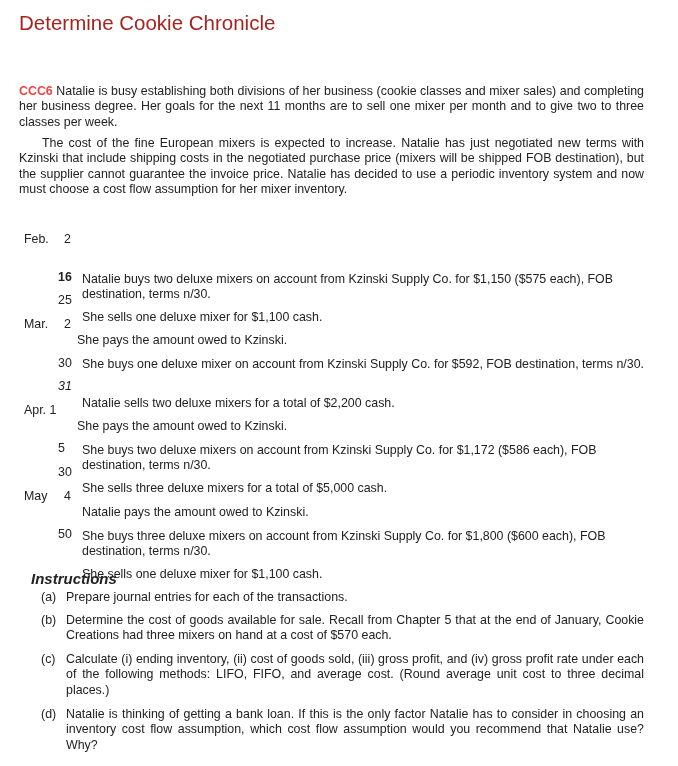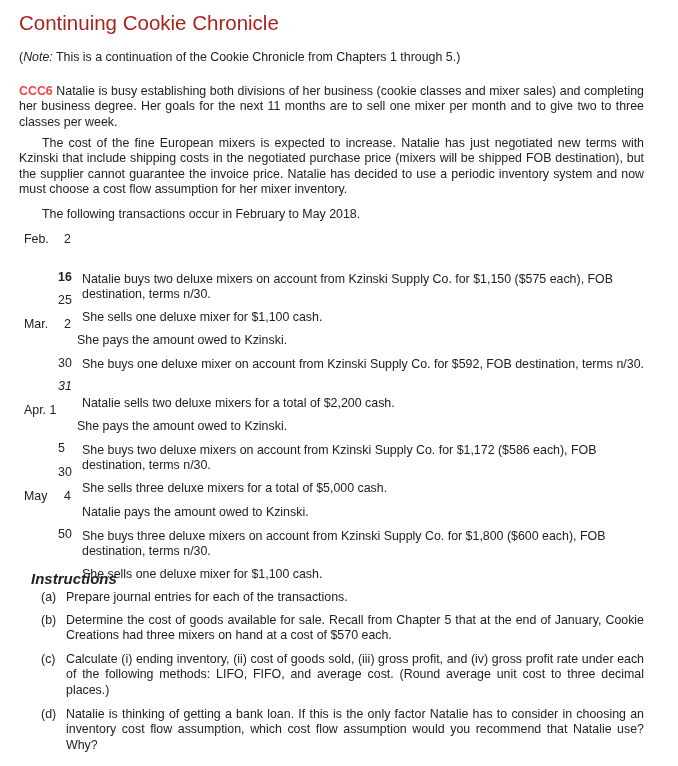--- a/index.html
+++ b/index.html
@@ -107,7 +107,7 @@
 
 <div class="page">
 
-  <h1 class="title">Continuing Cookie Chronicle</h1>
+  <h1 class="title">Determine Cookie Chronicle</h1>
 
   <div class="note">
     <span>(</span><em>Note:</em><span> This is a continuation of the Cookie Chronicle from Chapters 1 through 5.)</span>

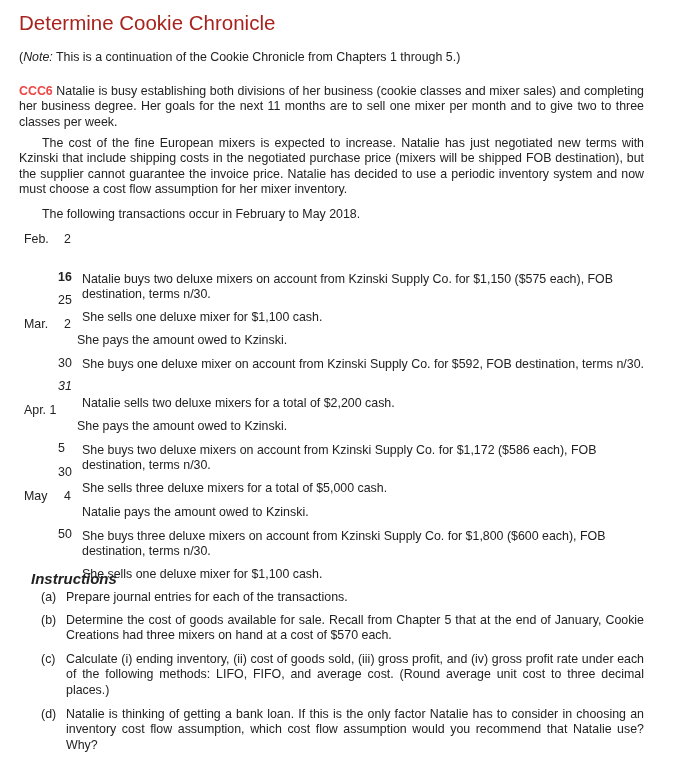--- a/index.html
+++ b/index.html
@@ -109,9 +109,6 @@
 
   <h1 class="title">Determine Cookie Chronicle</h1>
 
-  <div class="note">
-    <span>(</span><em>Note:</em><span> This is a continuation of the Cookie Chronicle from Chapters 1 through 5.)</span>
-  </div>
 
   <div class="para" style="top:84px;">
     <span class="ccc-label">CCC6</span><span> Natalie is busy establishing both divisions of her business (cookie classes and mixer sales) and completing her business degree. Her goals for the next 11 months are to sell one mixer per month and to give two to three classes per week.</span>

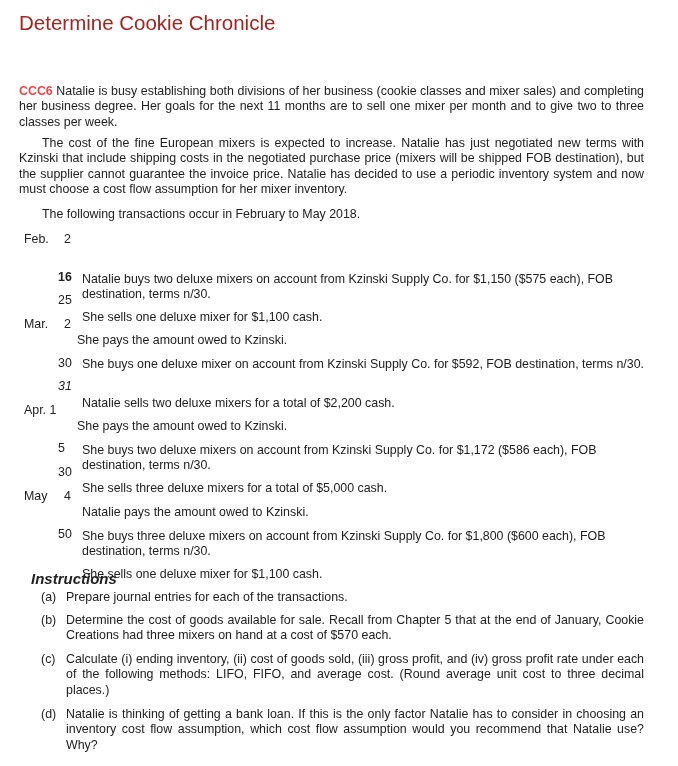--- a/index.html
+++ b/index.html
@@ -116,7 +116,6 @@
 
   <div class="para indent" style="top:136px;">The cost of the fine European mixers is expected to increase. Natalie has just negotiated new terms with Kzinski that include shipping costs in the negotiated purchase price (mixers will be shipped FOB destination), but the supplier cannot guarantee the invoice price. Natalie has decided to use a periodic inventory system and now must choose a cost flow assumption for her mixer inventory.</div>
 
-  <div class="para indent" style="top:207px;">The following transactions occur in February to May 2018.</div>
 
   <div class="txn" style="top:232px;">
     <span class="month">Feb.</span>

